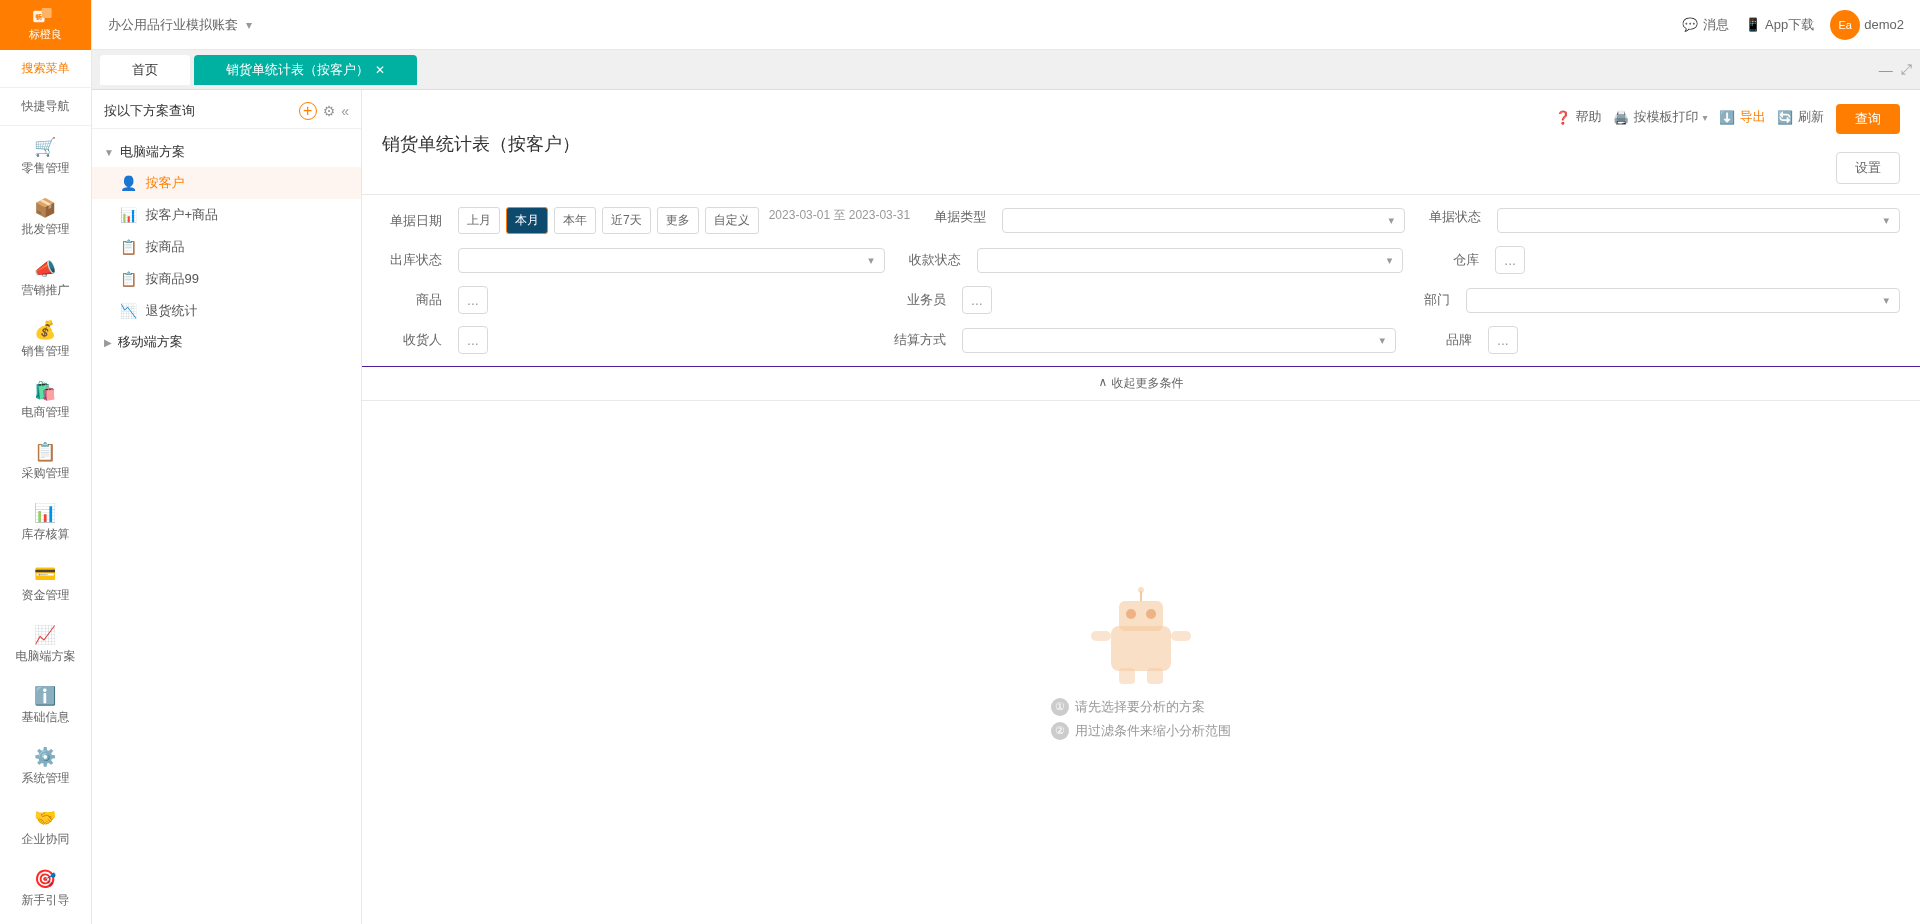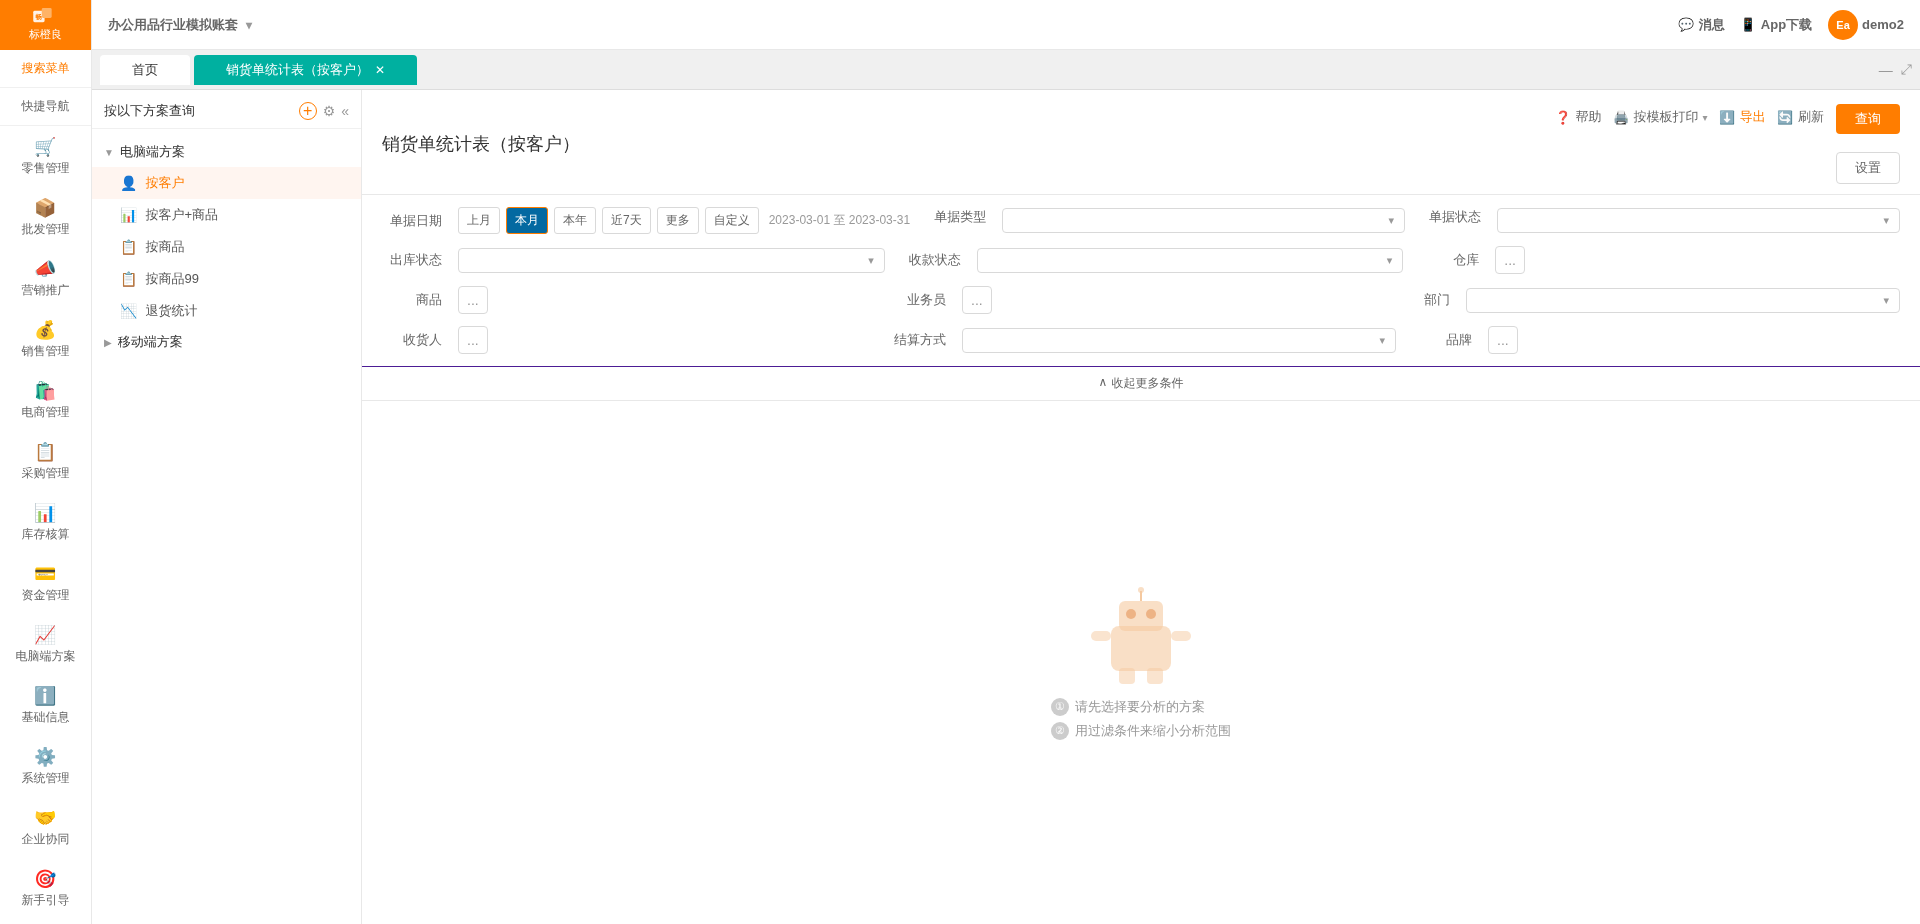--- a/index.html
+++ b/index.html
@@ -18,7 +18,7 @@
     .main-area { flex: 1; display: flex; flex-direction: column; overflow: hidden; }
 
     
-    .header { height: 50px; background: #fff; display: flex; align-items: center; padding: 12px 16px; border-bottom: 1px solid #e8e8e8; justify-content: space-between; flex-shrink: 0; font-weight: bold; }
+    .header { height: 50px; background: #fff; display: flex; align-items: center; padding: 12px 16px; border-bottom: 1px solid #e8e8e8; justify-content: space-between; flex-shrink: 0; }
     .header-left { display: flex; align-items: center; gap: 8px; }
     .header-arrow { color: #999; font-size: 12px; cursor: pointer; }
     .header-right { display: flex; align-items: center; gap: 16px; }

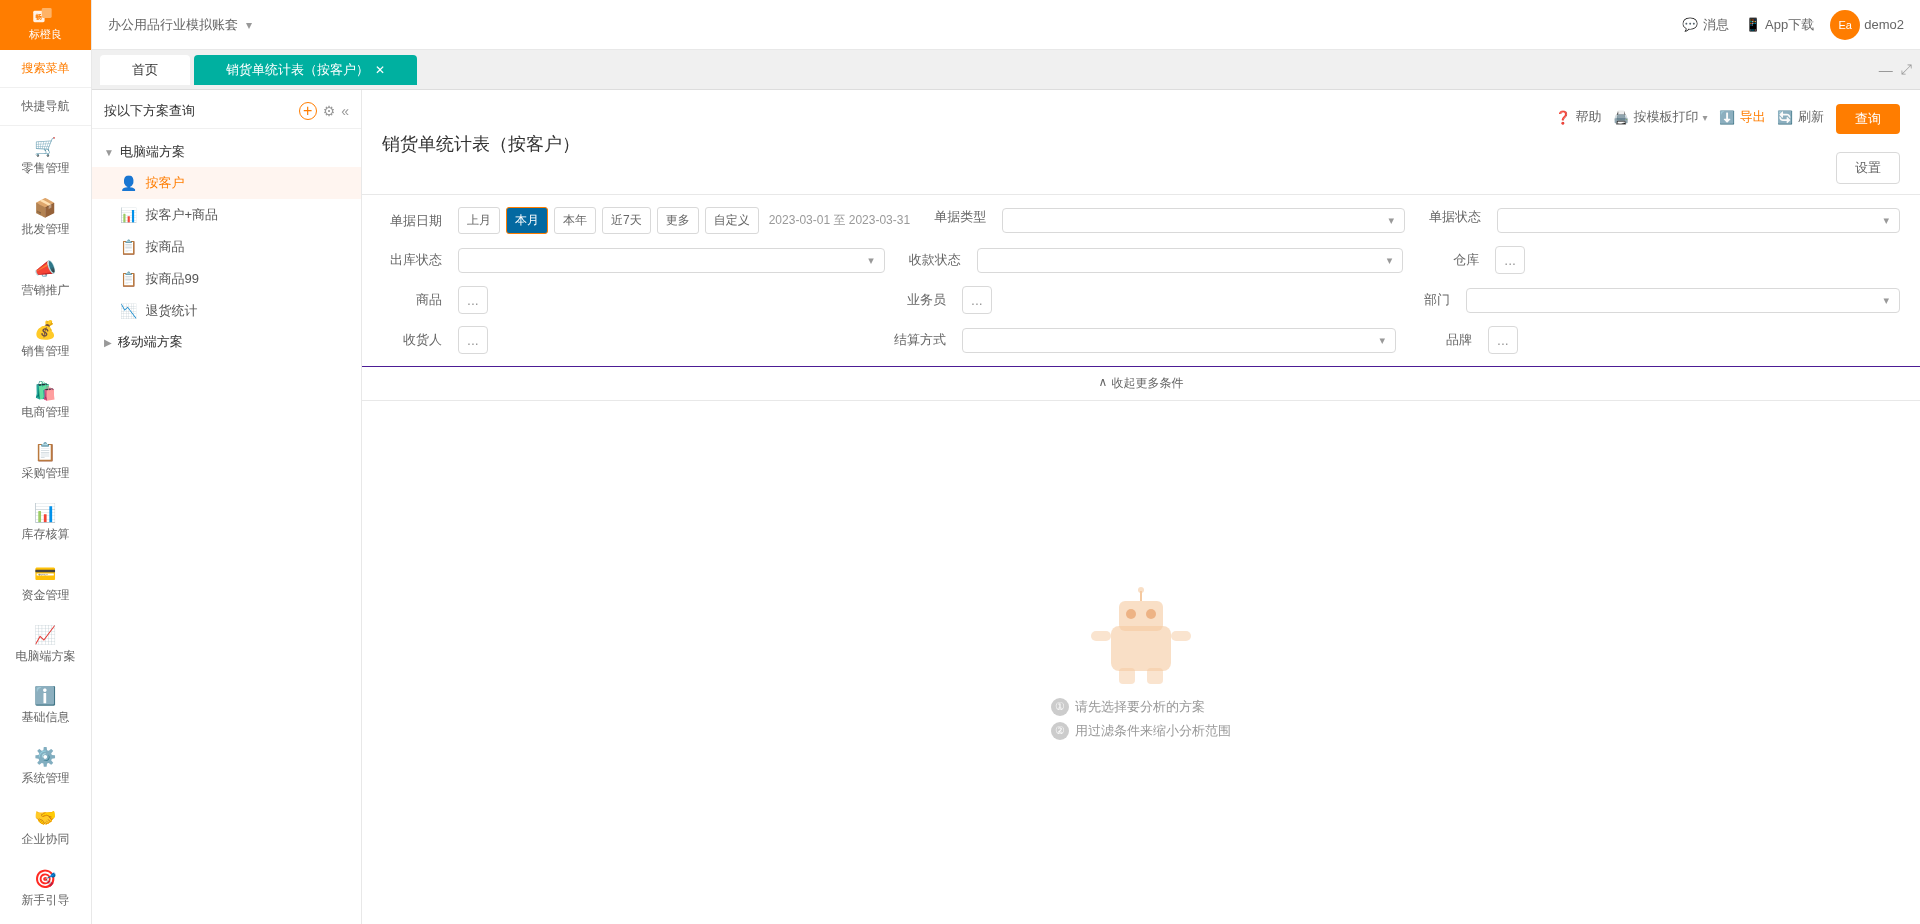--- a/index.html
+++ b/index.html
@@ -69,7 +69,7 @@
     .filter-row { display: flex; align-items: center; gap: 16px; margin-bottom: 12px; }
     .filter-row:last-child { margin-bottom: 0; }
     .filter-label { color: #666; font-size: 13px; width: 60px; text-align: right; flex-shrink: 0; }
-    .filter-date-group { display: flex; align-items: center; gap: 6px; flex: 0 0 auto; }
+    .filter-date-group { display: flex; gap: 6px; flex: 0 0 auto; }
     .date-btn { padding: 4px 8px; border-radius: 3px; border: 1px solid #d9d9d9; background: #fff; font-size: 12px; color: #666; cursor: pointer; }
     .date-btn.active { background: #0369a1; color: #fff; border-color: #ff7d00; }
     .date-range { font-size: 12px; color: #999; margin-left: 4px; }

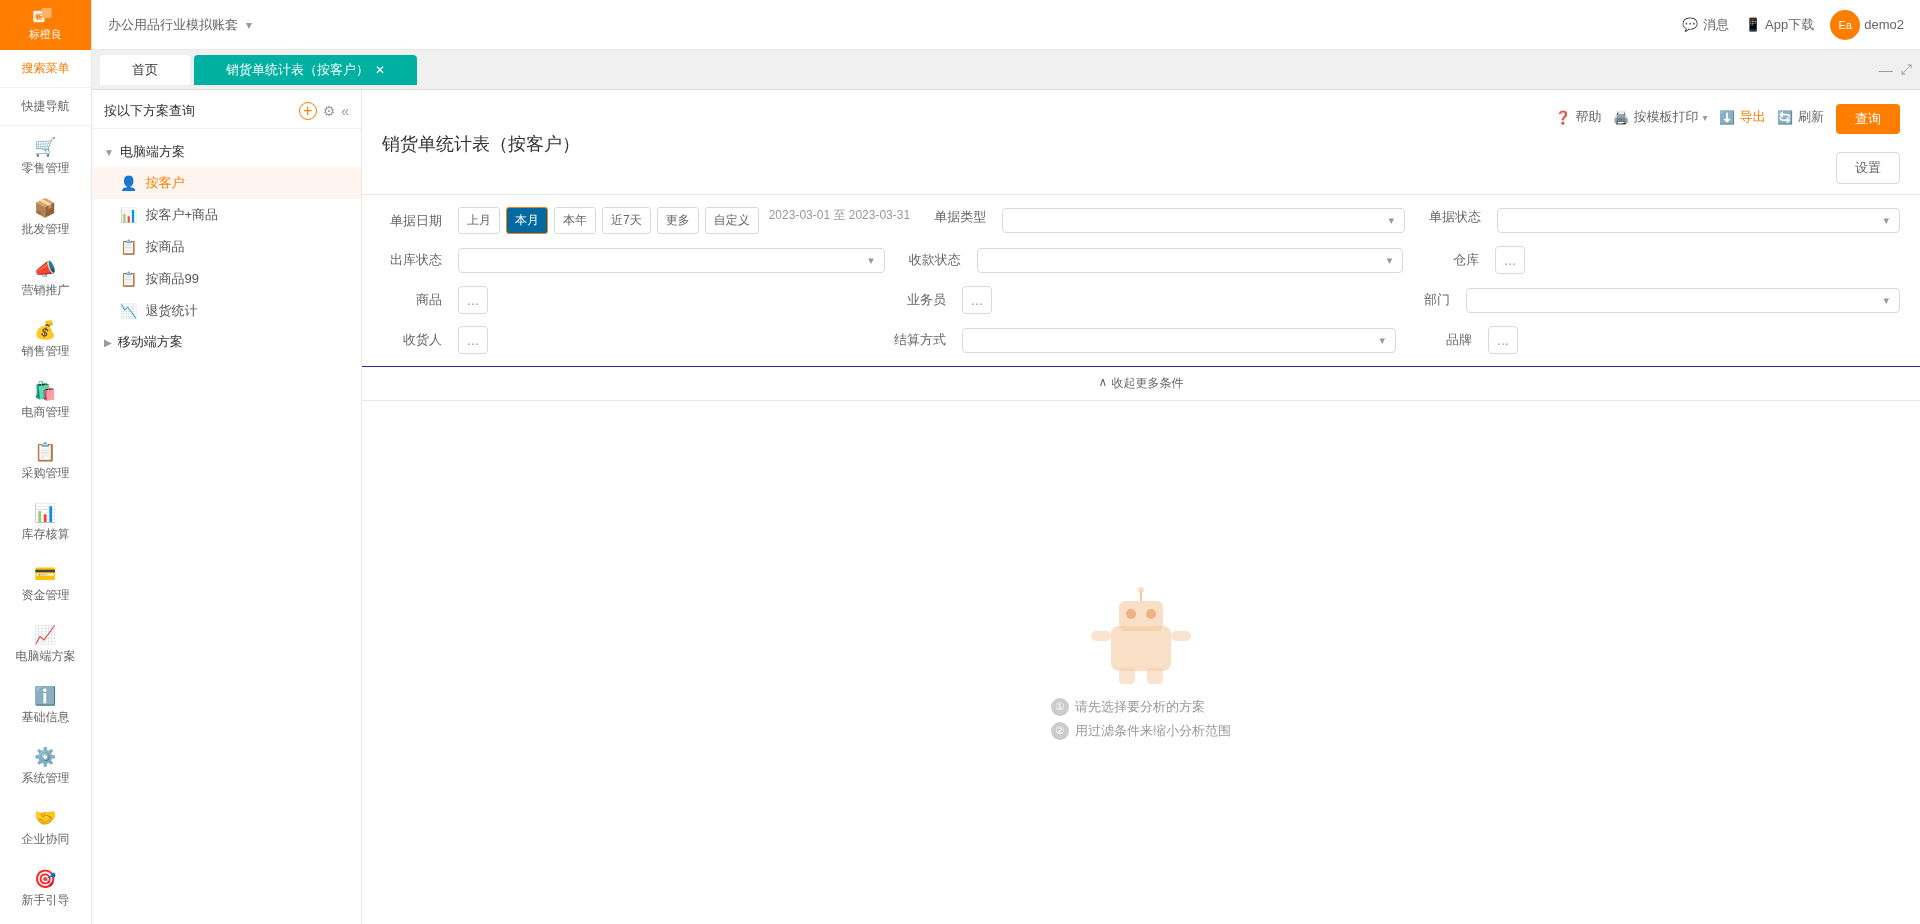--- a/index.html
+++ b/index.html
@@ -71,7 +71,7 @@
     .filter-label { color: #666; font-size: 13px; width: 60px; text-align: right; flex-shrink: 0; }
     .filter-date-group { display: flex; gap: 6px; flex: 0 0 auto; }
     .date-btn { padding: 4px 8px; border-radius: 3px; border: 1px solid #d9d9d9; background: #fff; font-size: 12px; color: #666; cursor: pointer; }
-    .date-btn.active { background: #0369a1; color: #fff; border-color: #ff7d00; }
+    .date-btn.active { background: #0c4a6e; color: #fff; border-color: #ff7d00; }
     .date-range { font-size: 12px; color: #999; margin-left: 4px; }
     .filter-select { flex: 1; display: flex; align-items: center; border: 1px solid #d9d9d9; border-radius: 4px; padding: 5px 10px; background: #fff; cursor: pointer; min-width: 200px; }
     .filter-select-text { flex: 1; color: #999; font-size: 13px; }

